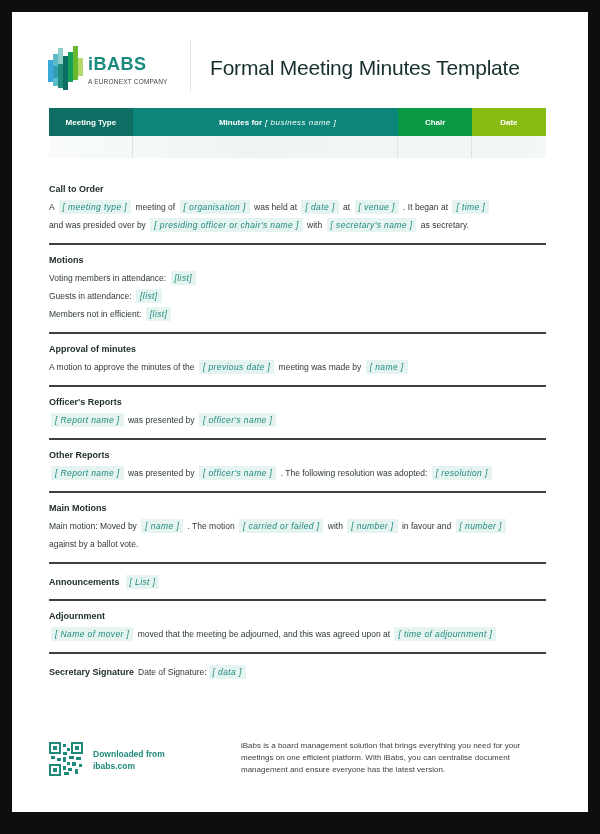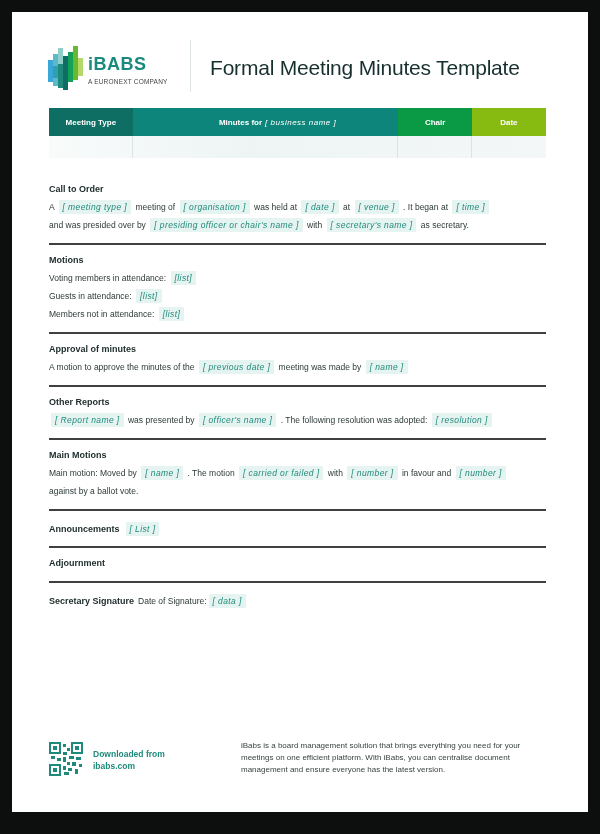--- a/index.html
+++ b/index.html
@@ -131,7 +131,7 @@
         <span class="ph-chip">[list]</span>
       </div>
       <div class="line">
-        <span>Members not in attendance:</span>
+        <span>Members not in efficient:</span>
         <span class="ph-chip">[list]</span>
       </div>
     </div>

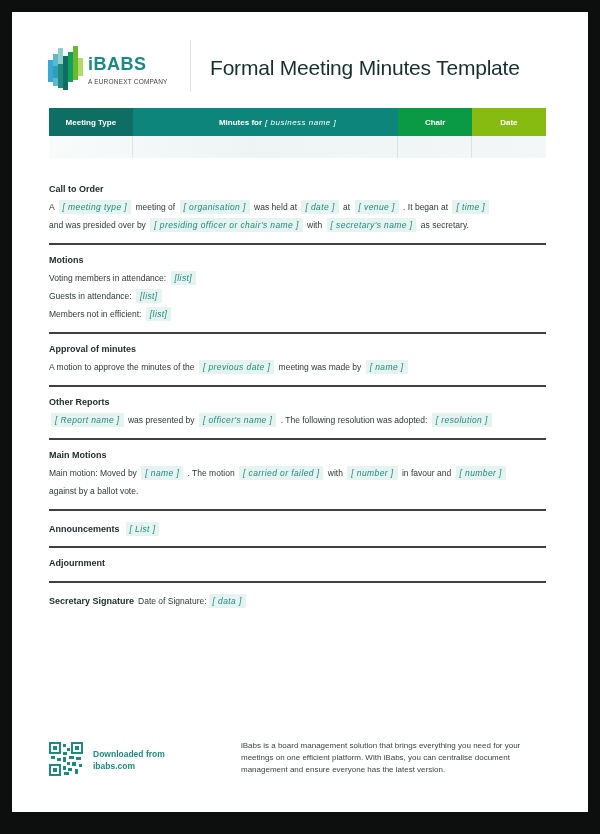--- a/index.html
+++ b/index.html
@@ -146,6 +146,14 @@
       </div>
     </div>
 
+    <div class="section">
+      <div class="sec-title">Officer's Reports</div>
+      <div class="line">
+        <span class="ph-chip">[ Report name ]</span>
+        <span>was presented by</span>
+        <span class="ph-chip">[ officer's name ]</span>
+      </div>
+    </div>
 
     <div class="section">
       <div class="sec-title">Other Reports</div>

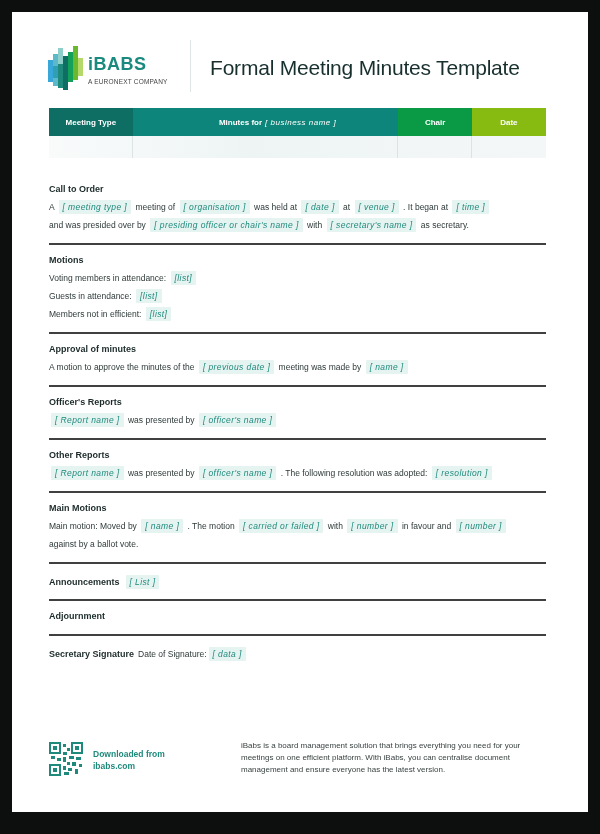--- a/index.html
+++ b/index.html
@@ -191,6 +191,11 @@
 
     <div class="section">
       <div class="sec-title">Adjournment</div>
+      <div class="line">
+        <span class="ph-chip">[ Name of mover ]</span>
+        <span>moved that the meeting be adjourned, and this was agreed upon at</span>
+        <span class="ph-chip">[ time of adjournment ]</span>
+      </div>
     </div>
 
     <div class="section" style="padding:9px 0 8px 0;">

